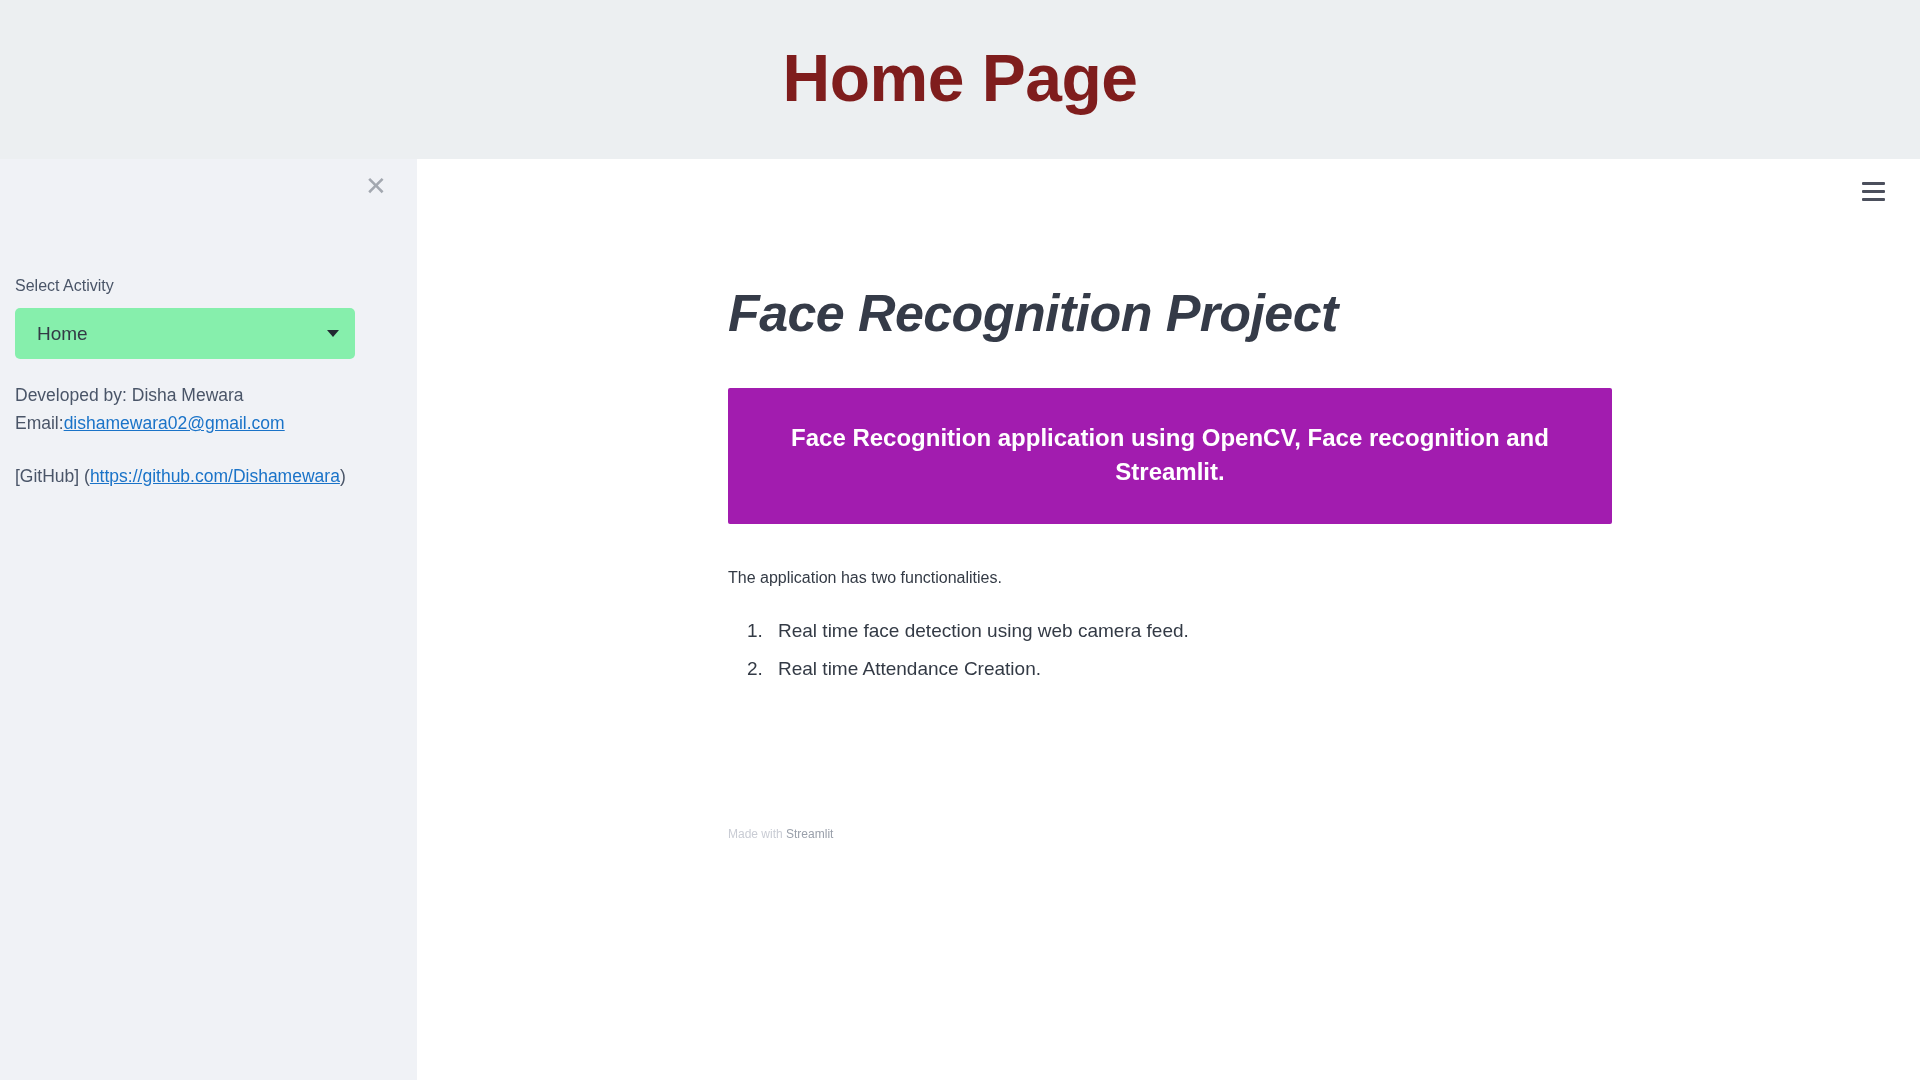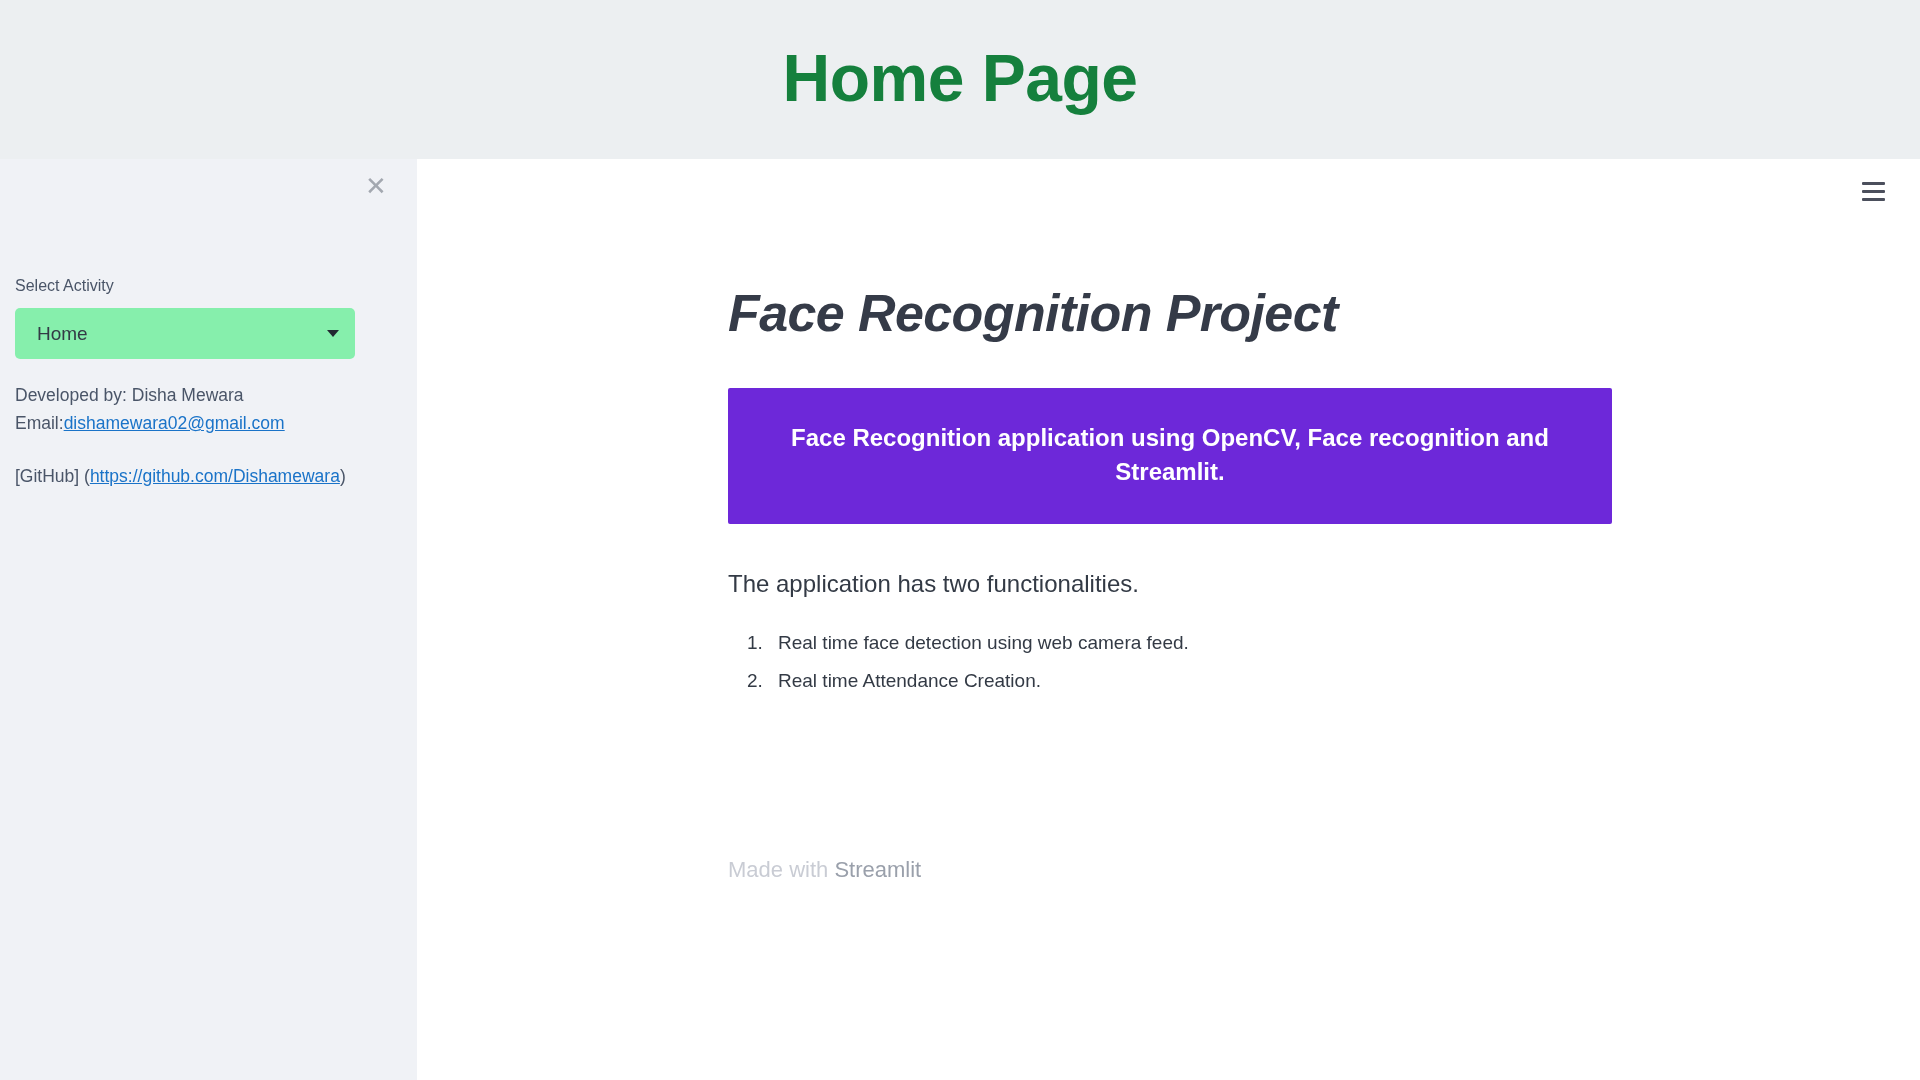--- a/index.html
+++ b/index.html
@@ -27,7 +27,7 @@
   #app-header .title {
     font-size: 66px;
     font-weight: 700;
-    color: #15803d;
+    color: #7f1d1d;
     letter-spacing: -0.5px;
     line-height: 1;
     margin-top: -4px;

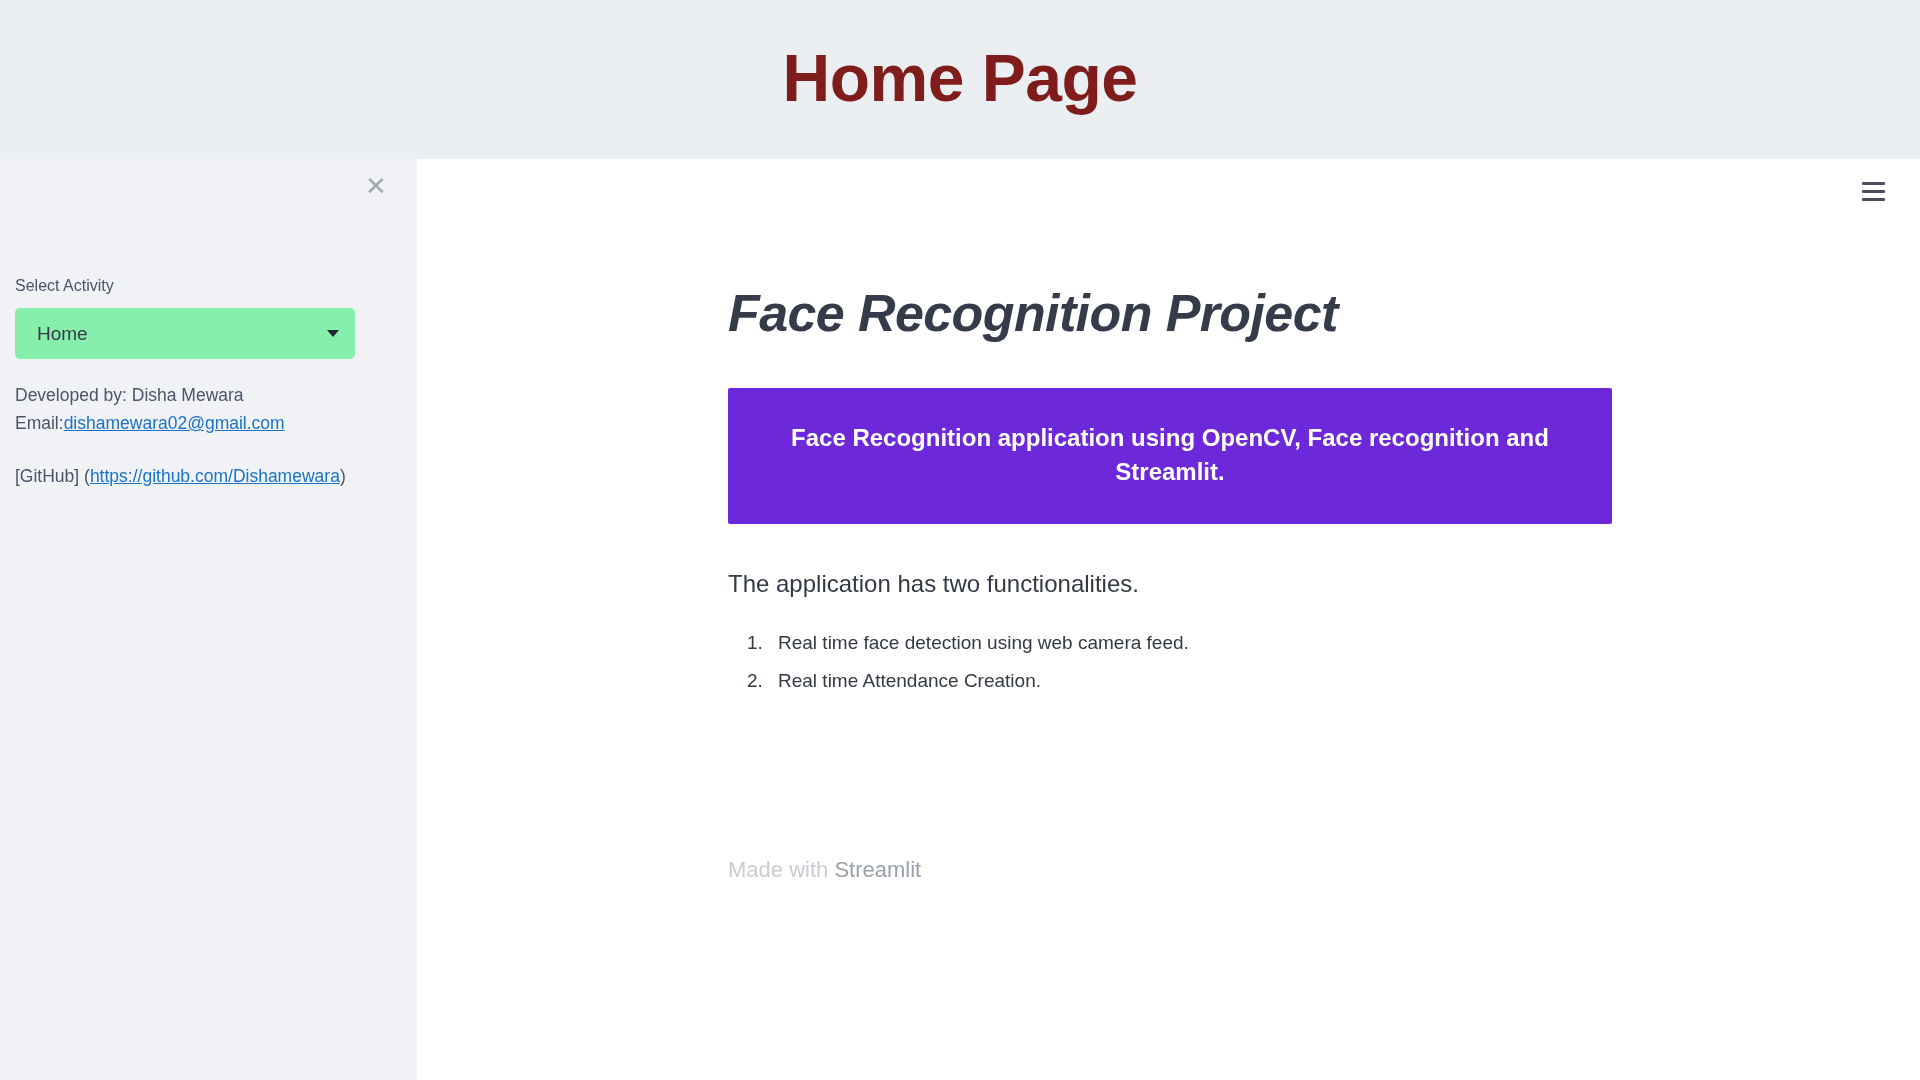--- a/index.html
+++ b/index.html
@@ -150,7 +150,7 @@
   }
   #info-banner {
     width: 884px;
-    background: #6d28d9;
+    background: #a21caf;
     color: #ffffff;
     font-size: 24px;
     font-weight: 700;

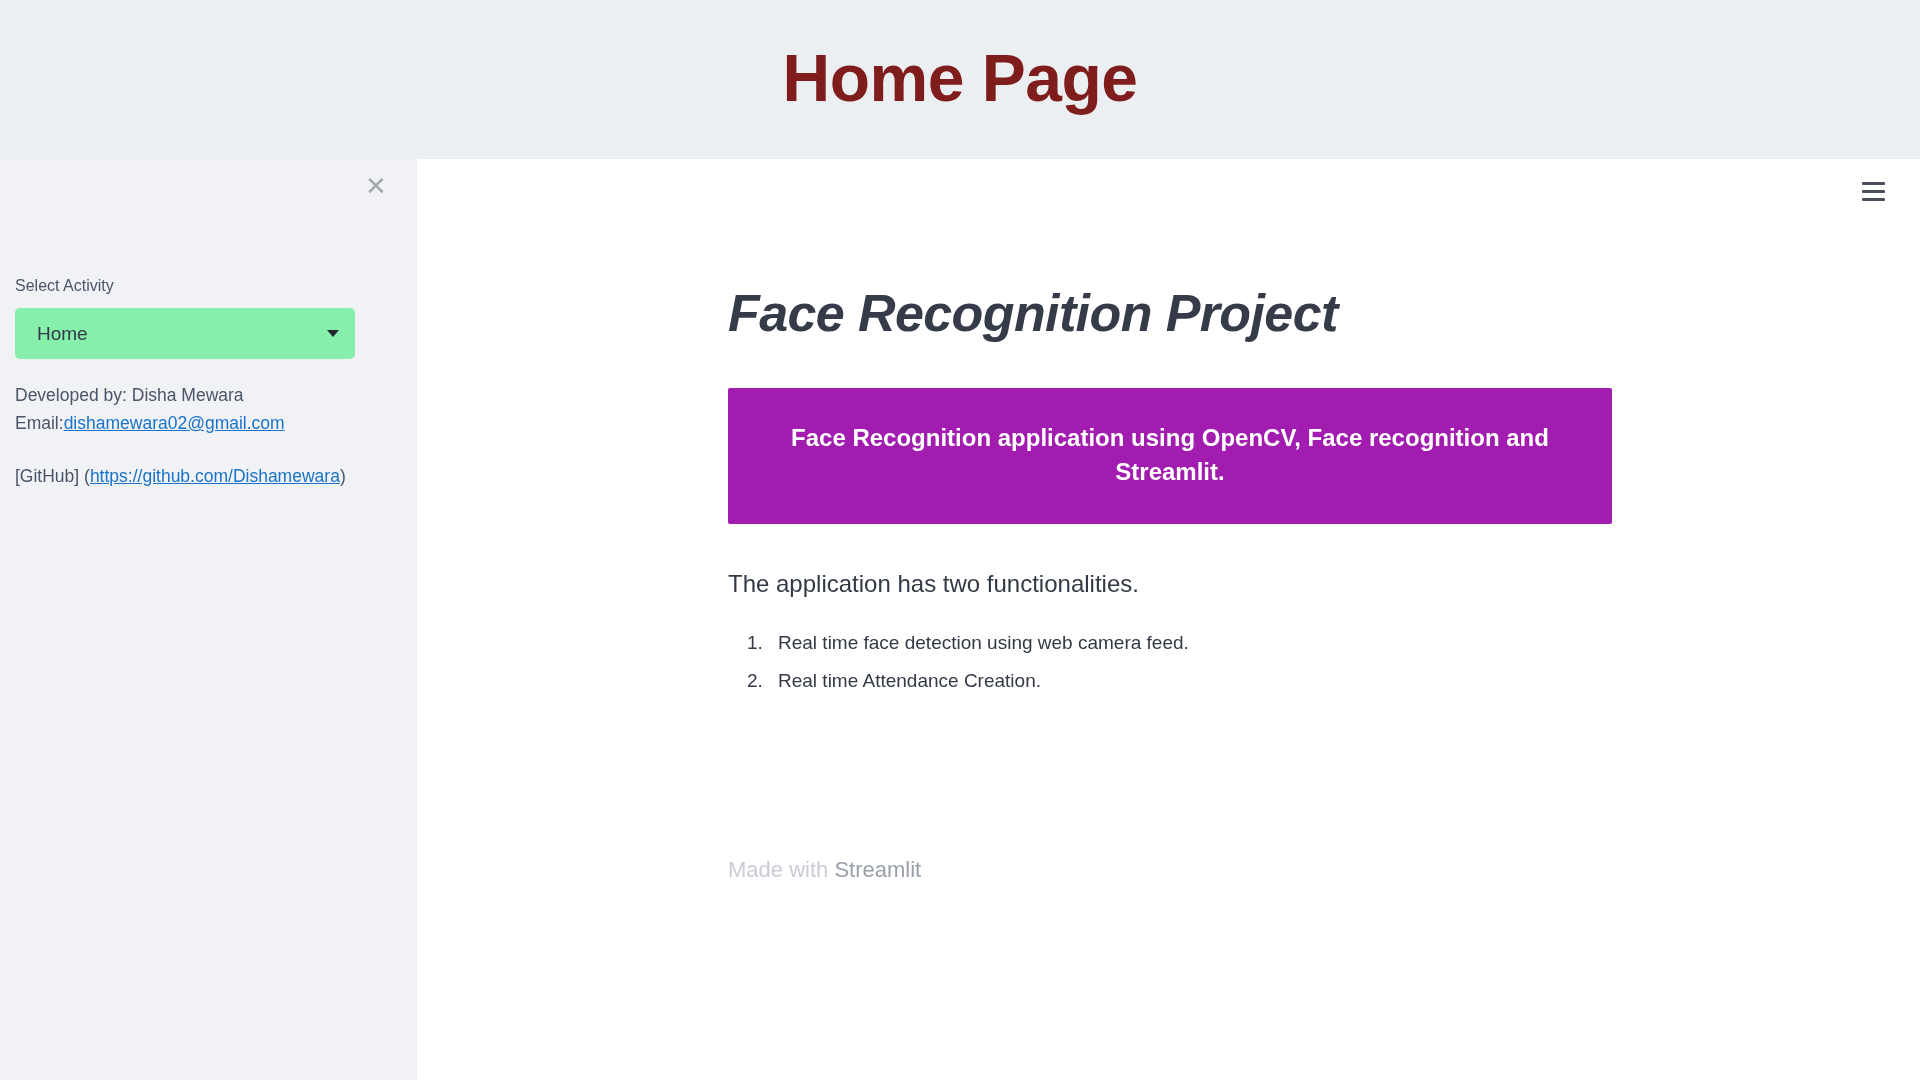--- a/index.html
+++ b/index.html
@@ -160,7 +160,7 @@
     border-radius: 2px;
   }
   #intro-text {
-    font-size: 24px;
+    font-size: 16px;
     color: #333a45;
     margin: 42px 0 0 0;
     line-height: 1.5;

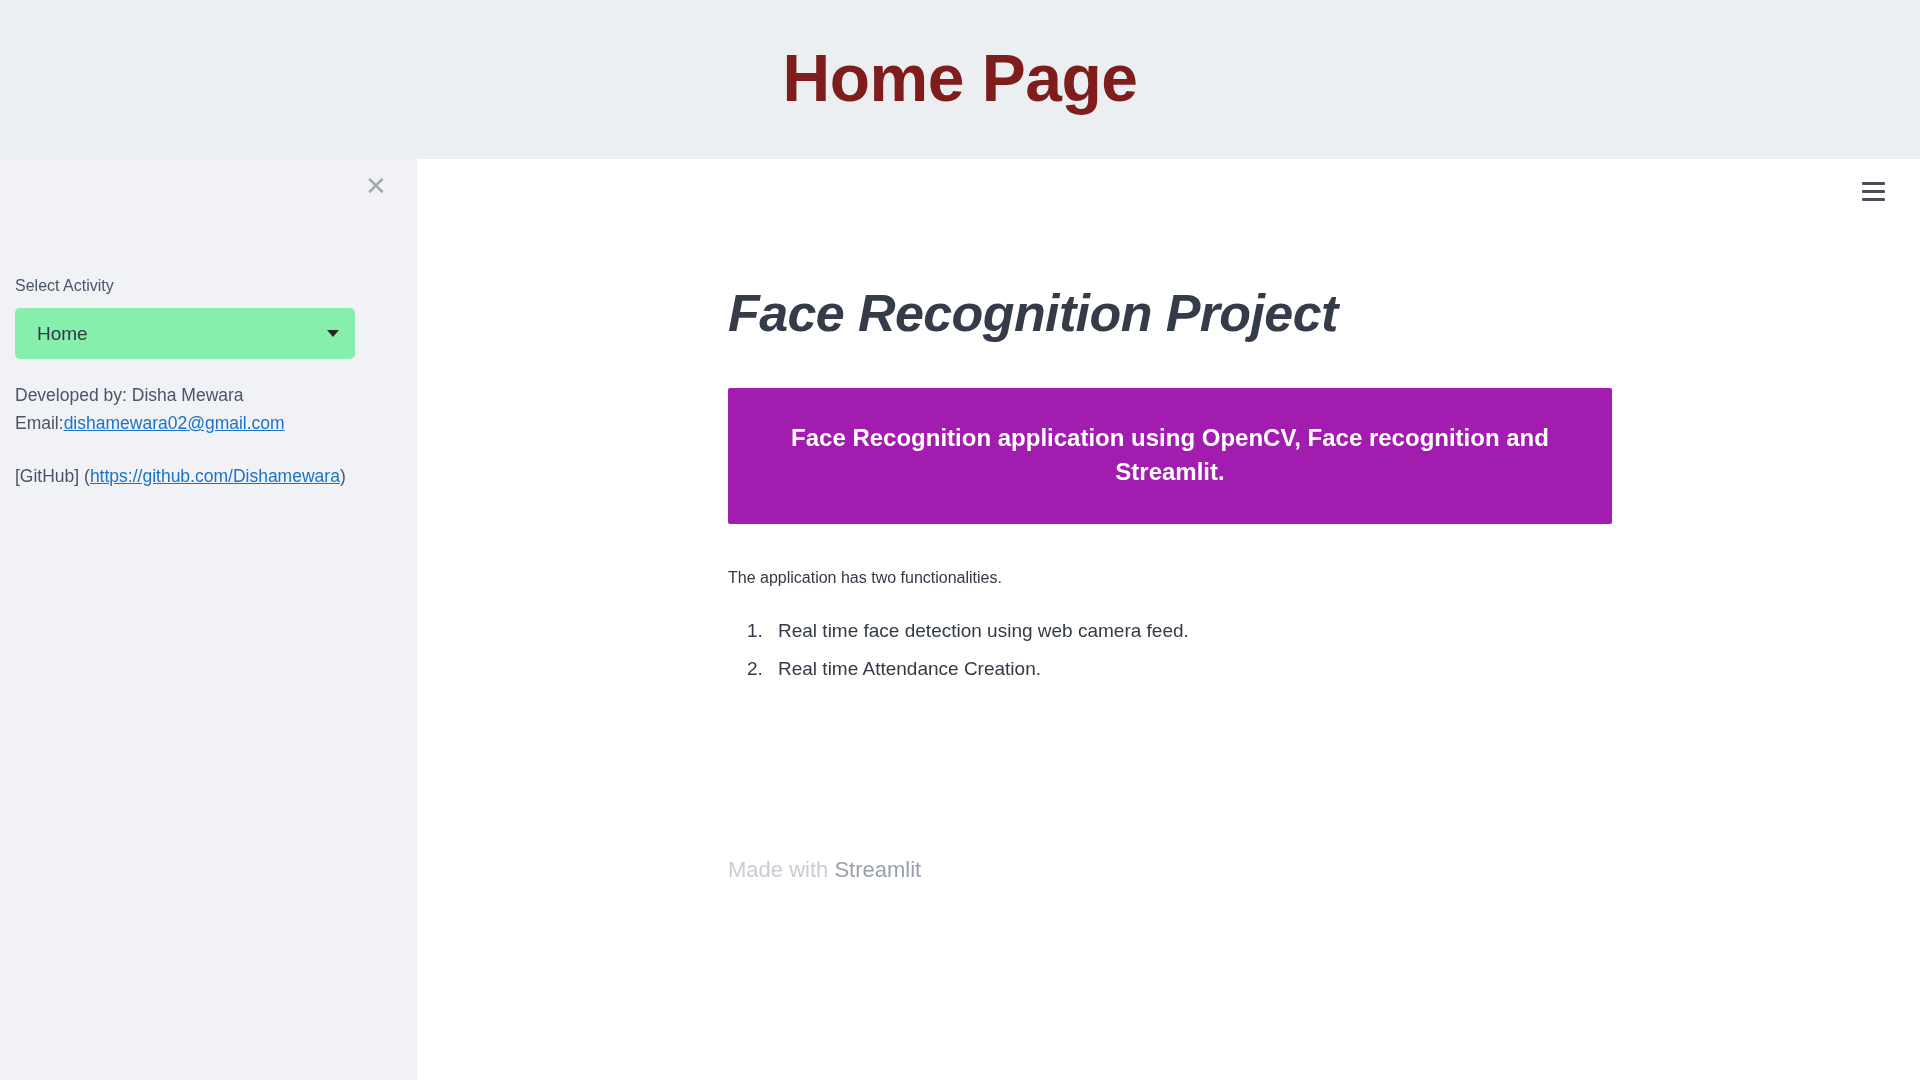--- a/index.html
+++ b/index.html
@@ -179,8 +179,8 @@
   #footer {
     position: absolute;
     left: 311px;
-    top: 694px;
-    font-size: 22px;
+    top: 666px;
+    font-size: 12px;
     line-height: 1.5;
   }
   #footer .made { color: #c9ccd4; }

